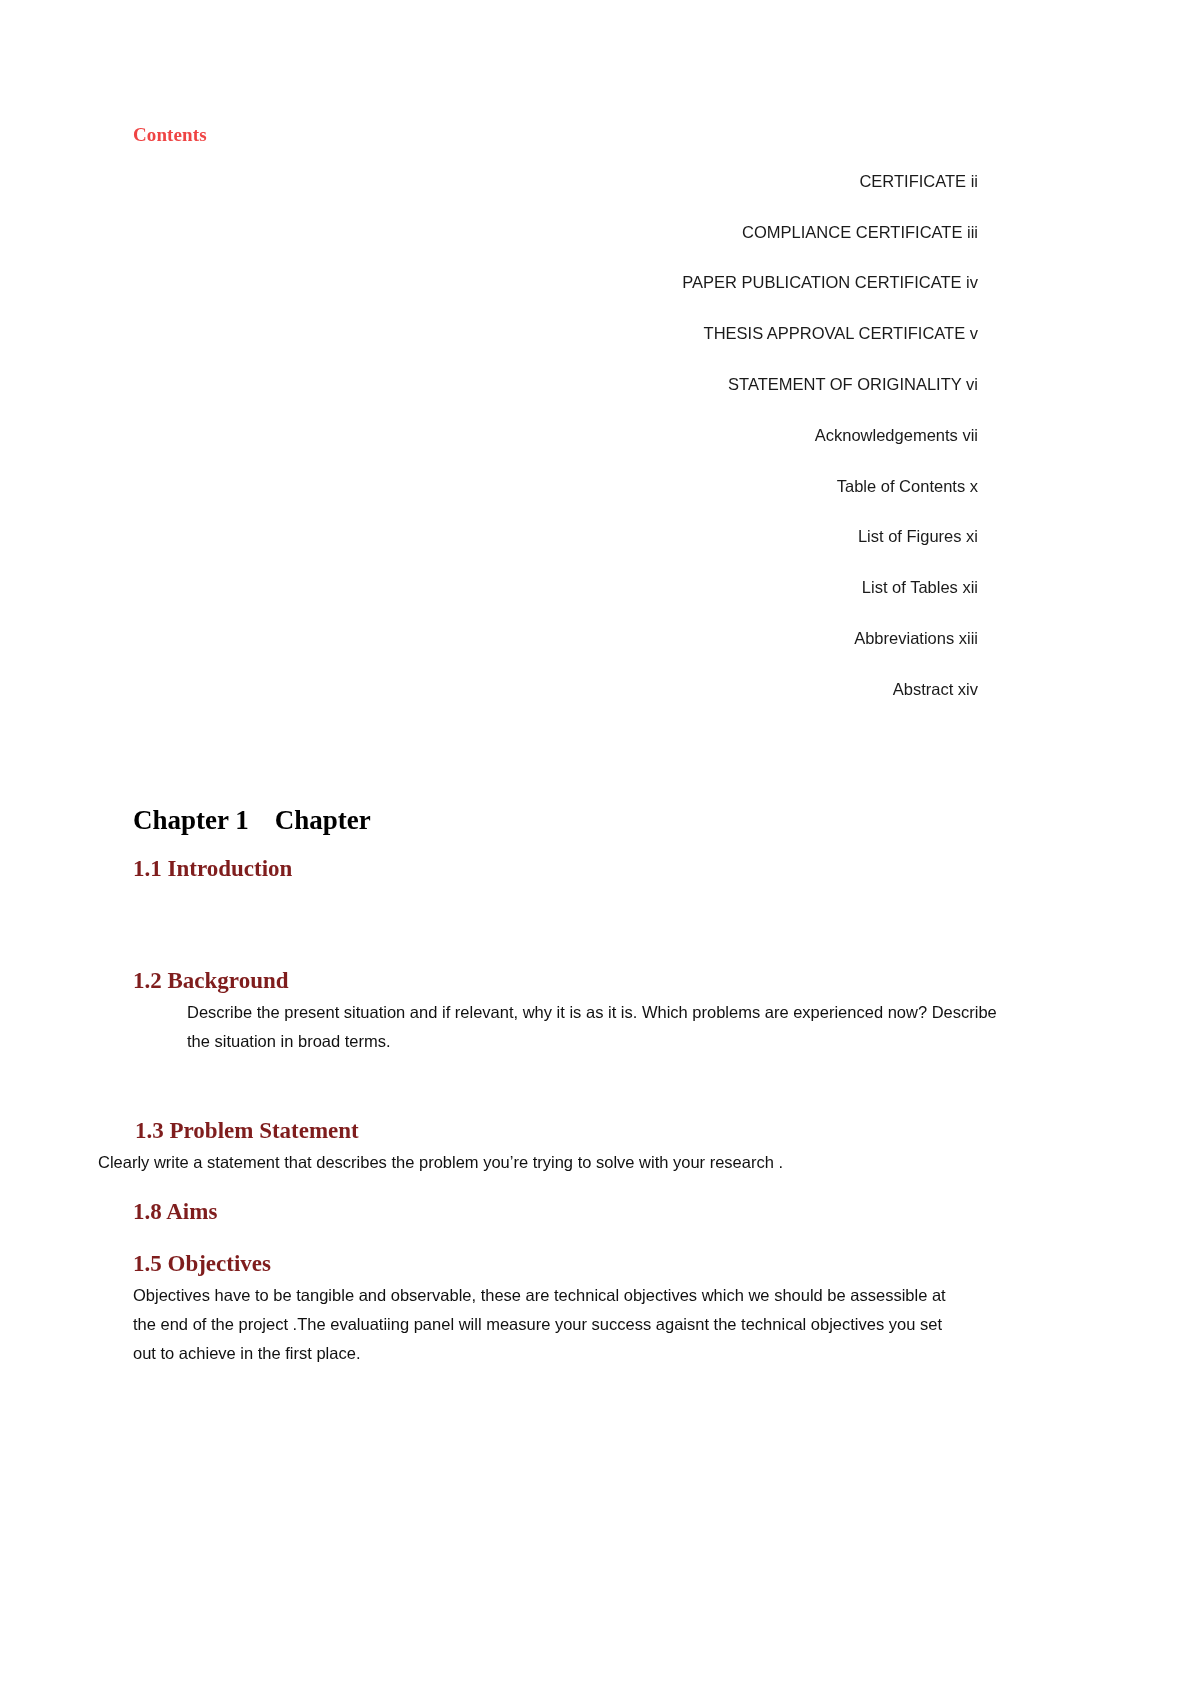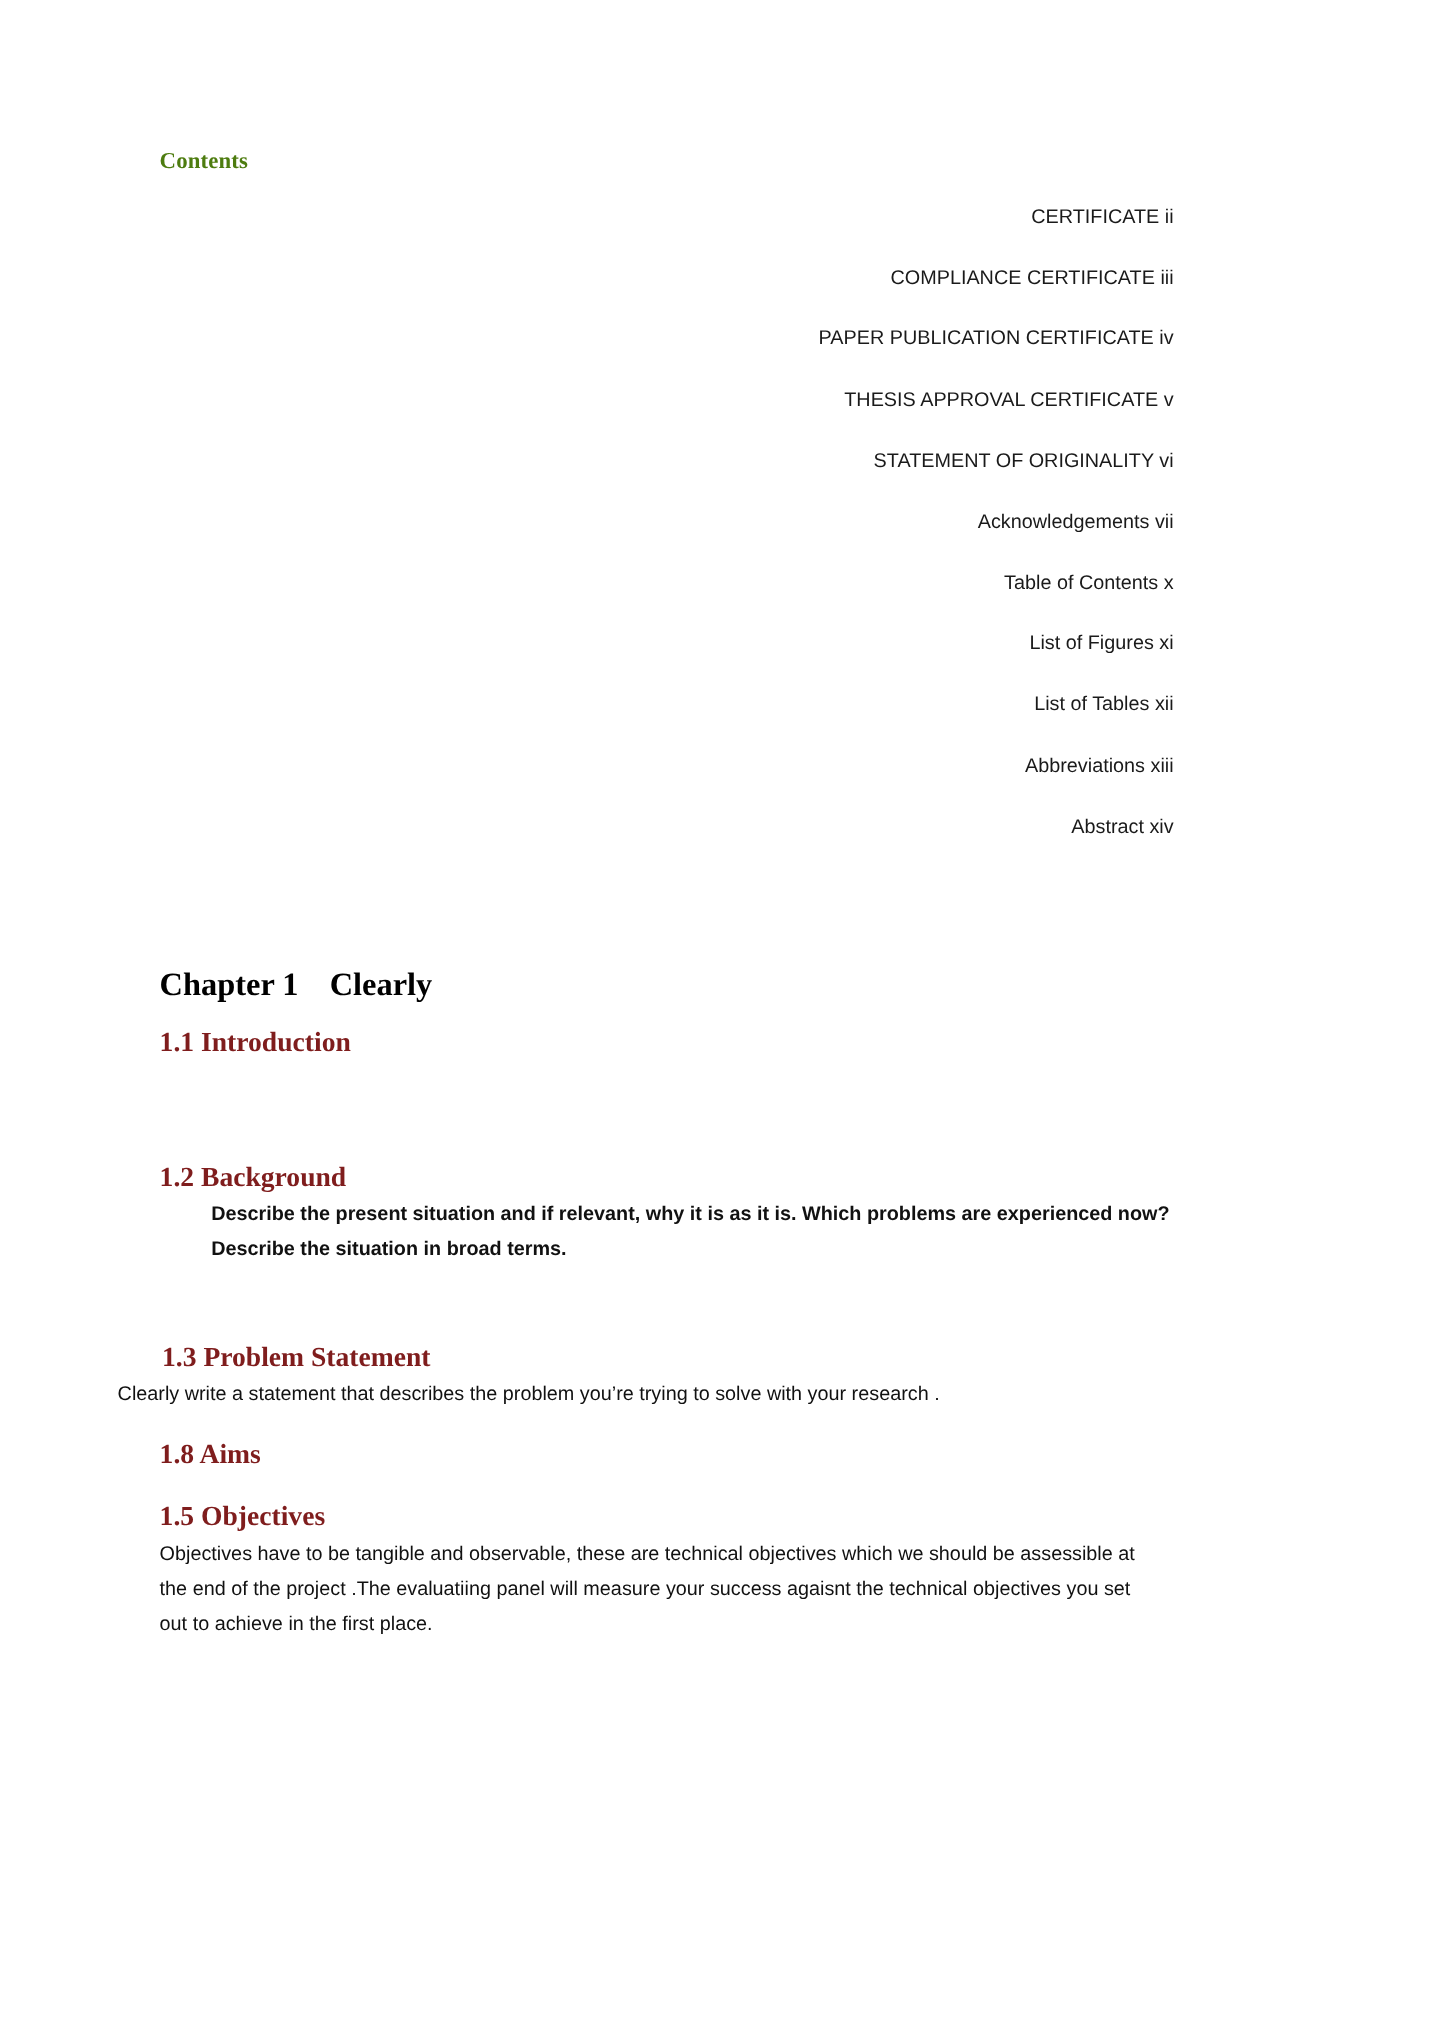--- a/index.html
+++ b/index.html
@@ -34,7 +34,7 @@
     font-weight: bold;
     font-size: 19px;
     line-height: 1.15;
-    color: #4d7c0f;
+    color: #ef4444;
     margin: 0 0 26px 0;
     letter-spacing: 0.1px;
   }

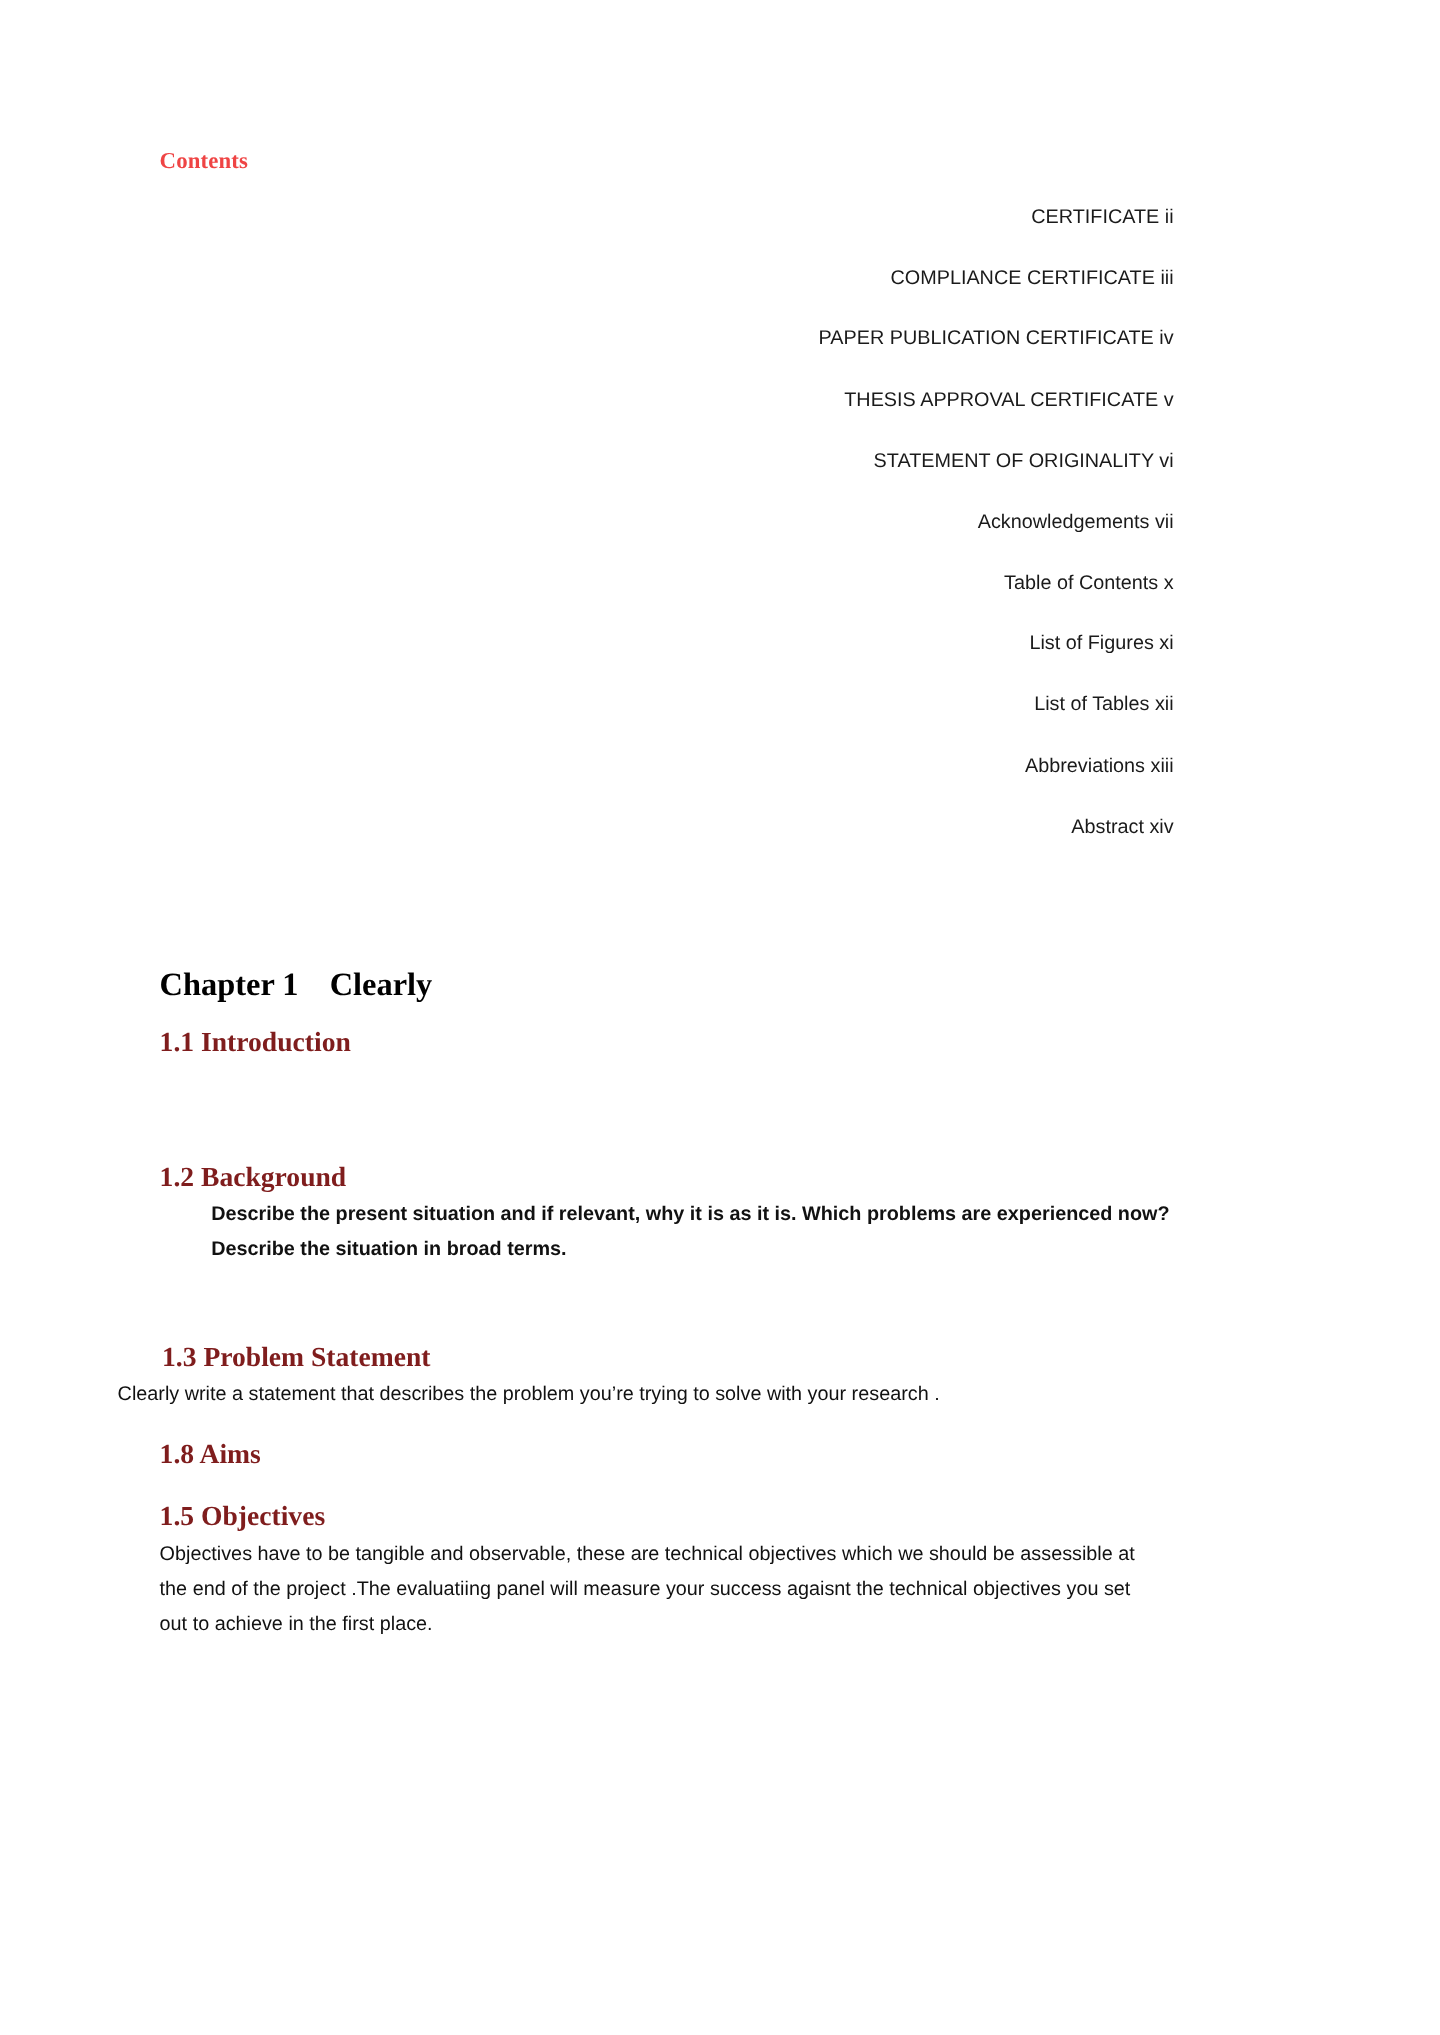--- a/index.html
+++ b/index.html
@@ -136,7 +136,7 @@
 
   </div>
 
-  <h1 class="chapter-heading"><span>Chapter 1</span><span class="chapter-gap"></span><span>Clearly</span></h1>
+  <h1 class="chapter-heading"><span>Chapter 1</span><span class="chapter-gap"></span><span>Chapter</span></h1>
 
   <div class="sections">
 

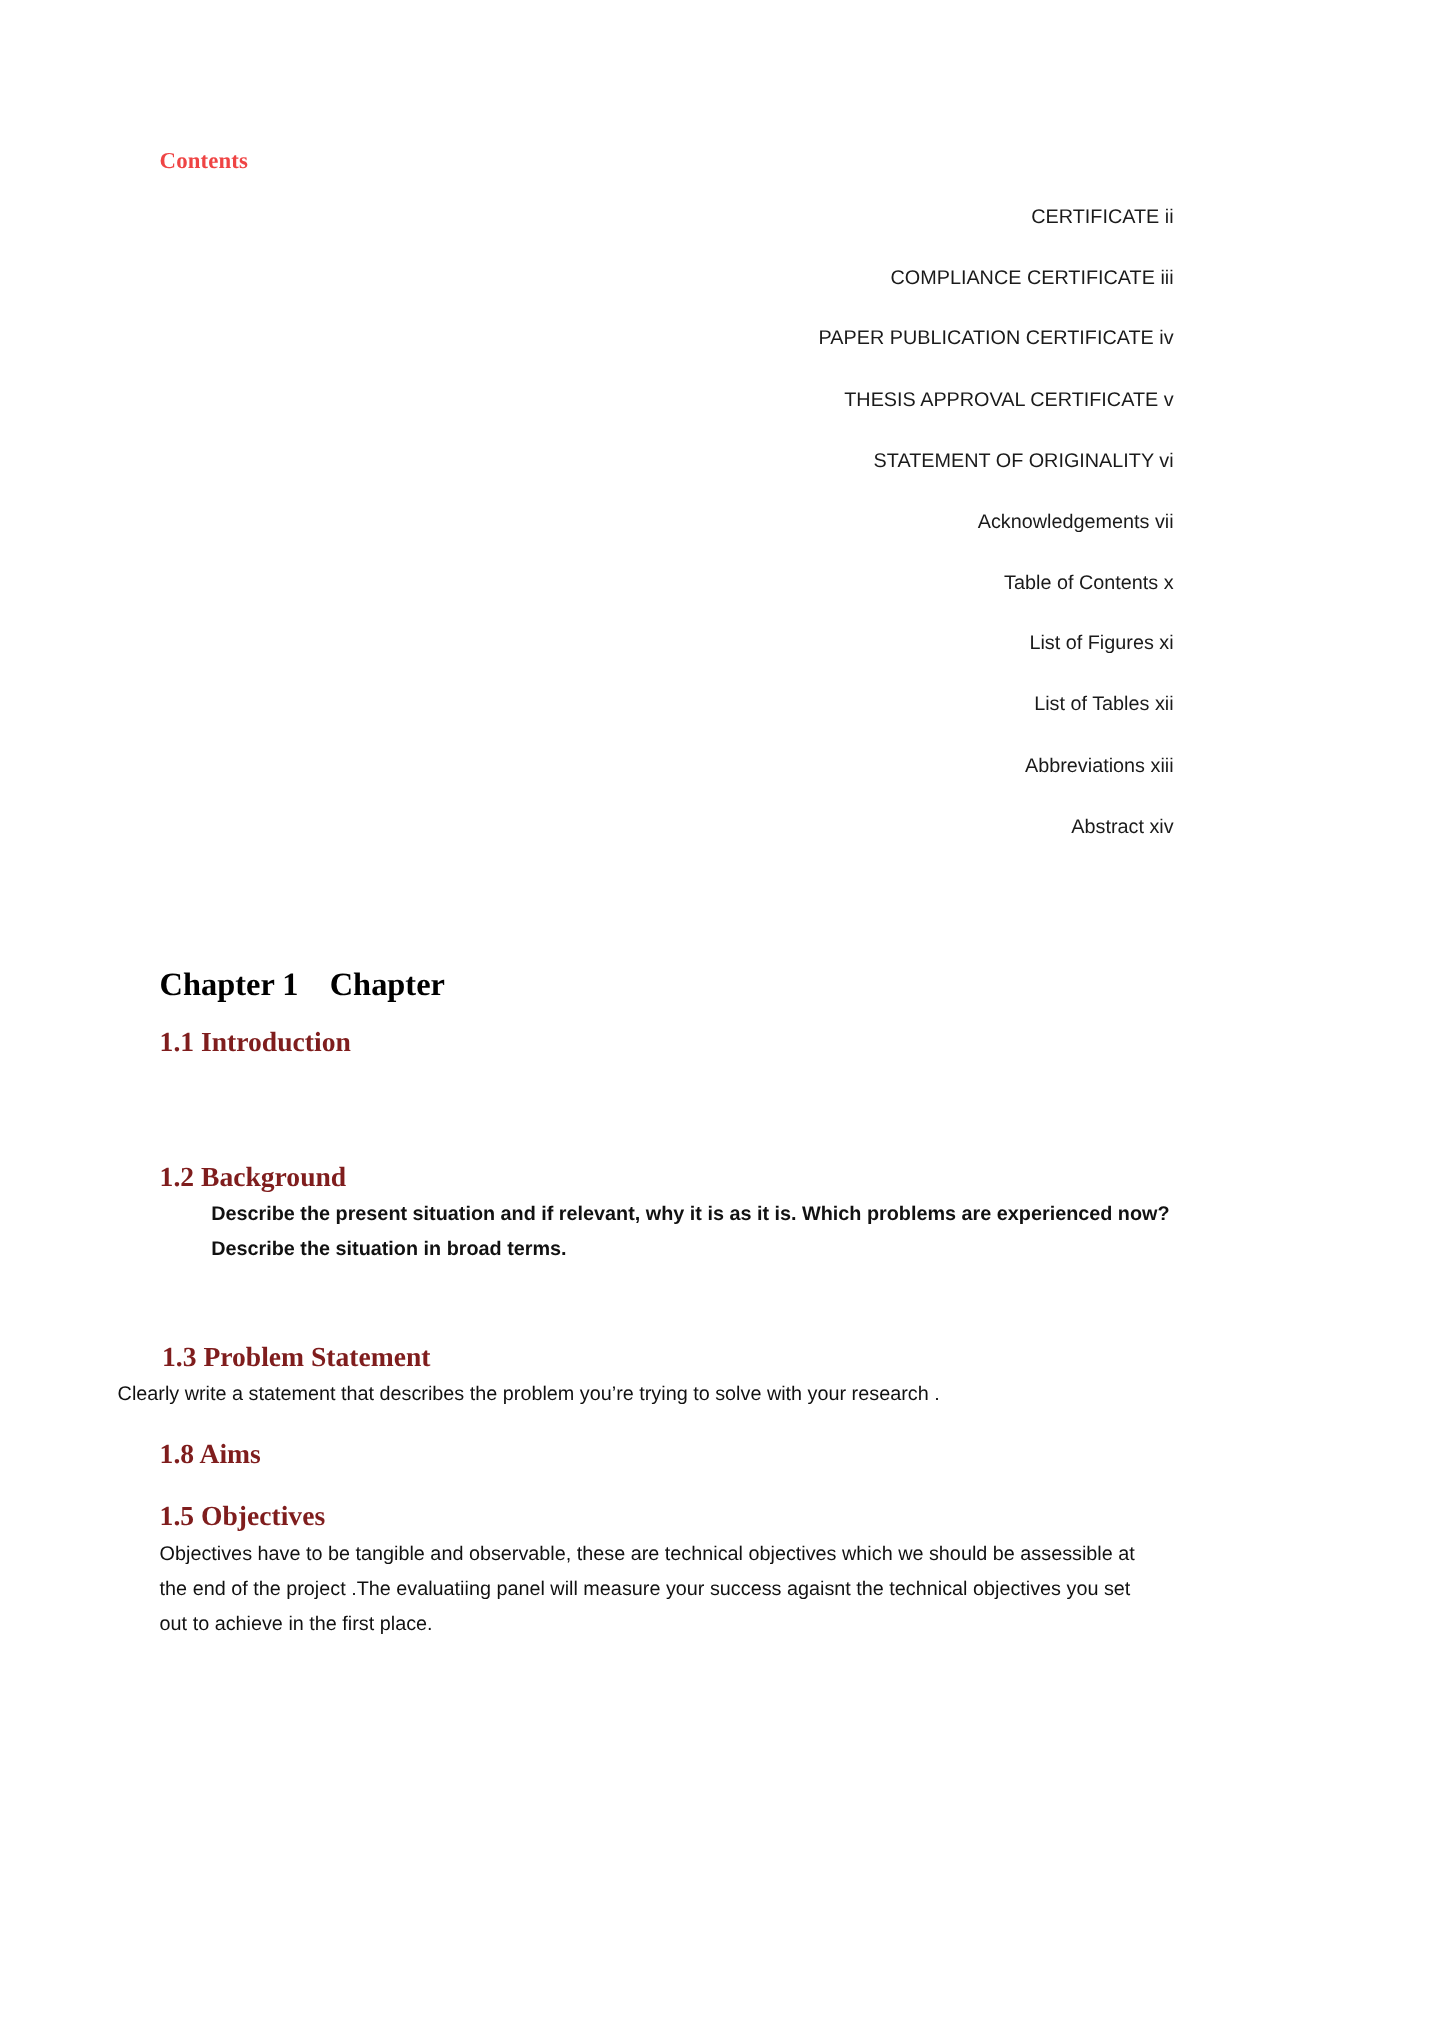--- a/index.html
+++ b/index.html
@@ -100,7 +100,7 @@
   .s-intro .sec-body { width: 848px; }
 
   .s-background { position: absolute; left: 133px; top: 112px; width: 860px; }
-  .s-background .sec-body { margin-left: 43px; width: 812px; font-weight: bold; }
+  .s-background .sec-body { margin-left: 54px; width: 812px; }
 
   .s-problem { position: absolute; left: 133px; top: 262px; width: 880px; }
   .s-problem .sec-heading { margin-left: 2px; }

